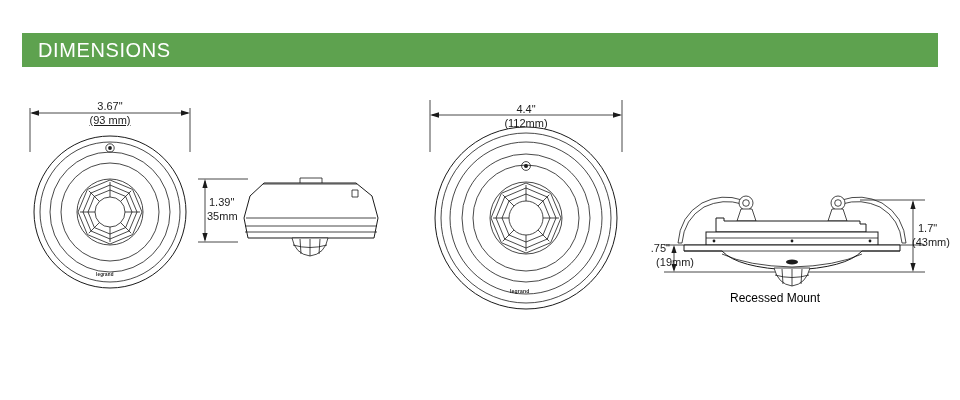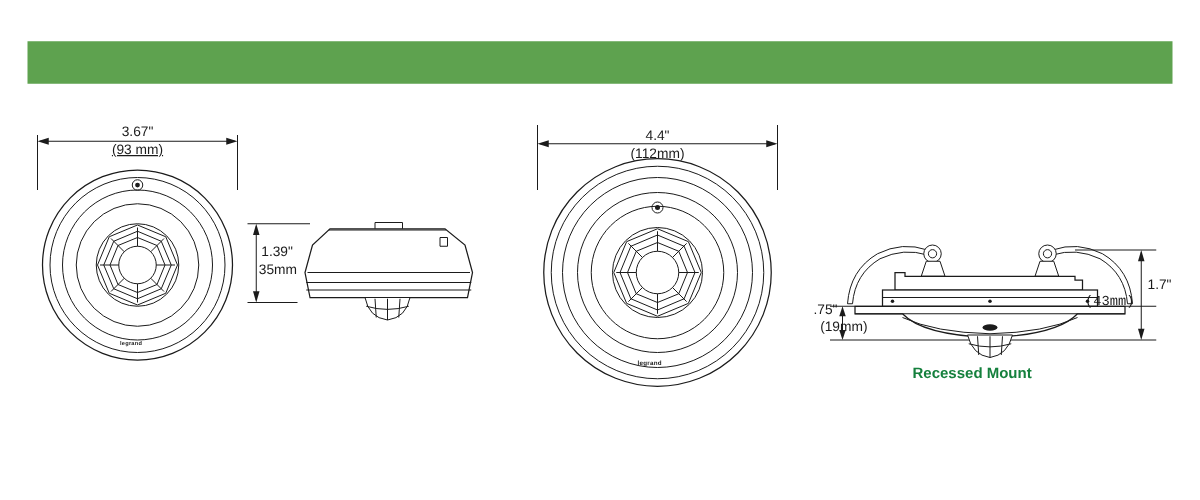--- a/index.html
+++ b/index.html
@@ -47,6 +47,7 @@
 <div id="sheet">
 
   <div class="hdr-bar"></div>
+  <div class="hdr-title">DIMENSIONS</div>
 
   <svg width="960" height="400" viewBox="0 0 960 400">
 

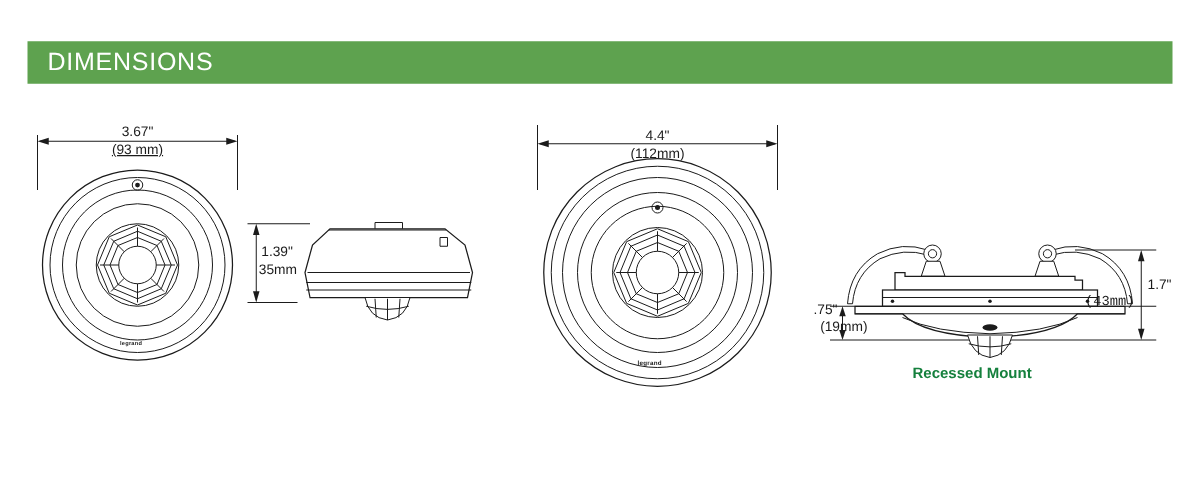--- a/index.html
+++ b/index.html
@@ -209,7 +209,7 @@
   <div class="dimtxt r" style="left:632px;top:256px;width:62px;">(19mm)</div>
 
   <div class="dimtxt" style="left:918px;top:222px;">1.7"</div>
-  <div class="dimtxt" style="left:868px;top:236px;font-family:Liberation Mono, monospace;">(43mm)</div>
+  <div class="dimtxt" style="left:912px;top:236px;">(43mm)</div>
 
   <div class="caption" style="left:730px;top:291px;">Recessed Mount</div>
 

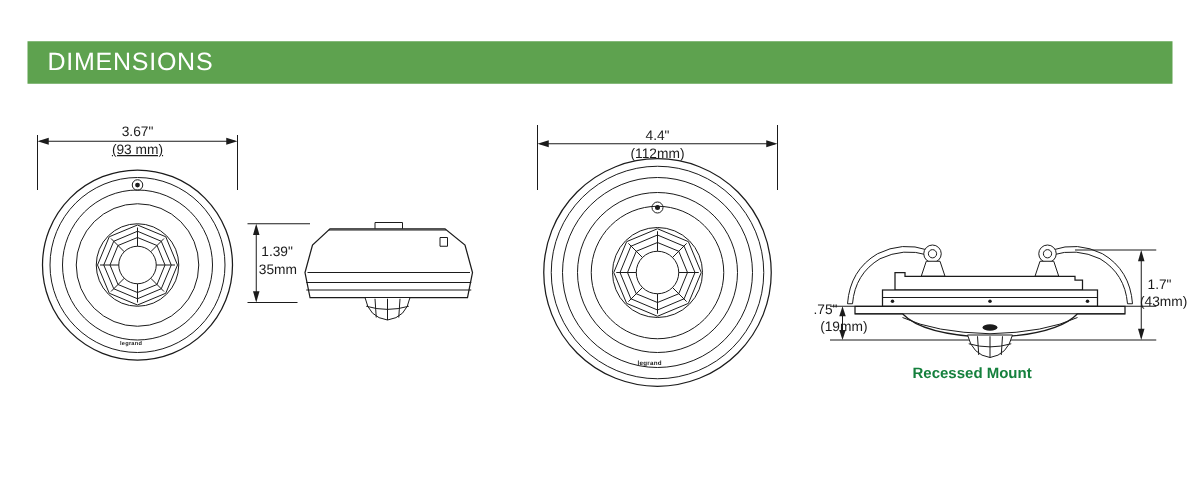--- a/index.html
+++ b/index.html
@@ -26,7 +26,7 @@
   .dimtxt.c{text-align:center;}
   .dimtxt.r{text-align:right;}
   .caption{
-    position:absolute;color:#15803d;font-size:12px;font-weight:bold;
+    position:absolute;color:#000000;font-size:12px;font-weight:normal;
     white-space:nowrap;font-family:"Liberation Sans", sans-serif;
   }
   svg{position:absolute;left:0;top:0;overflow:visible;}

